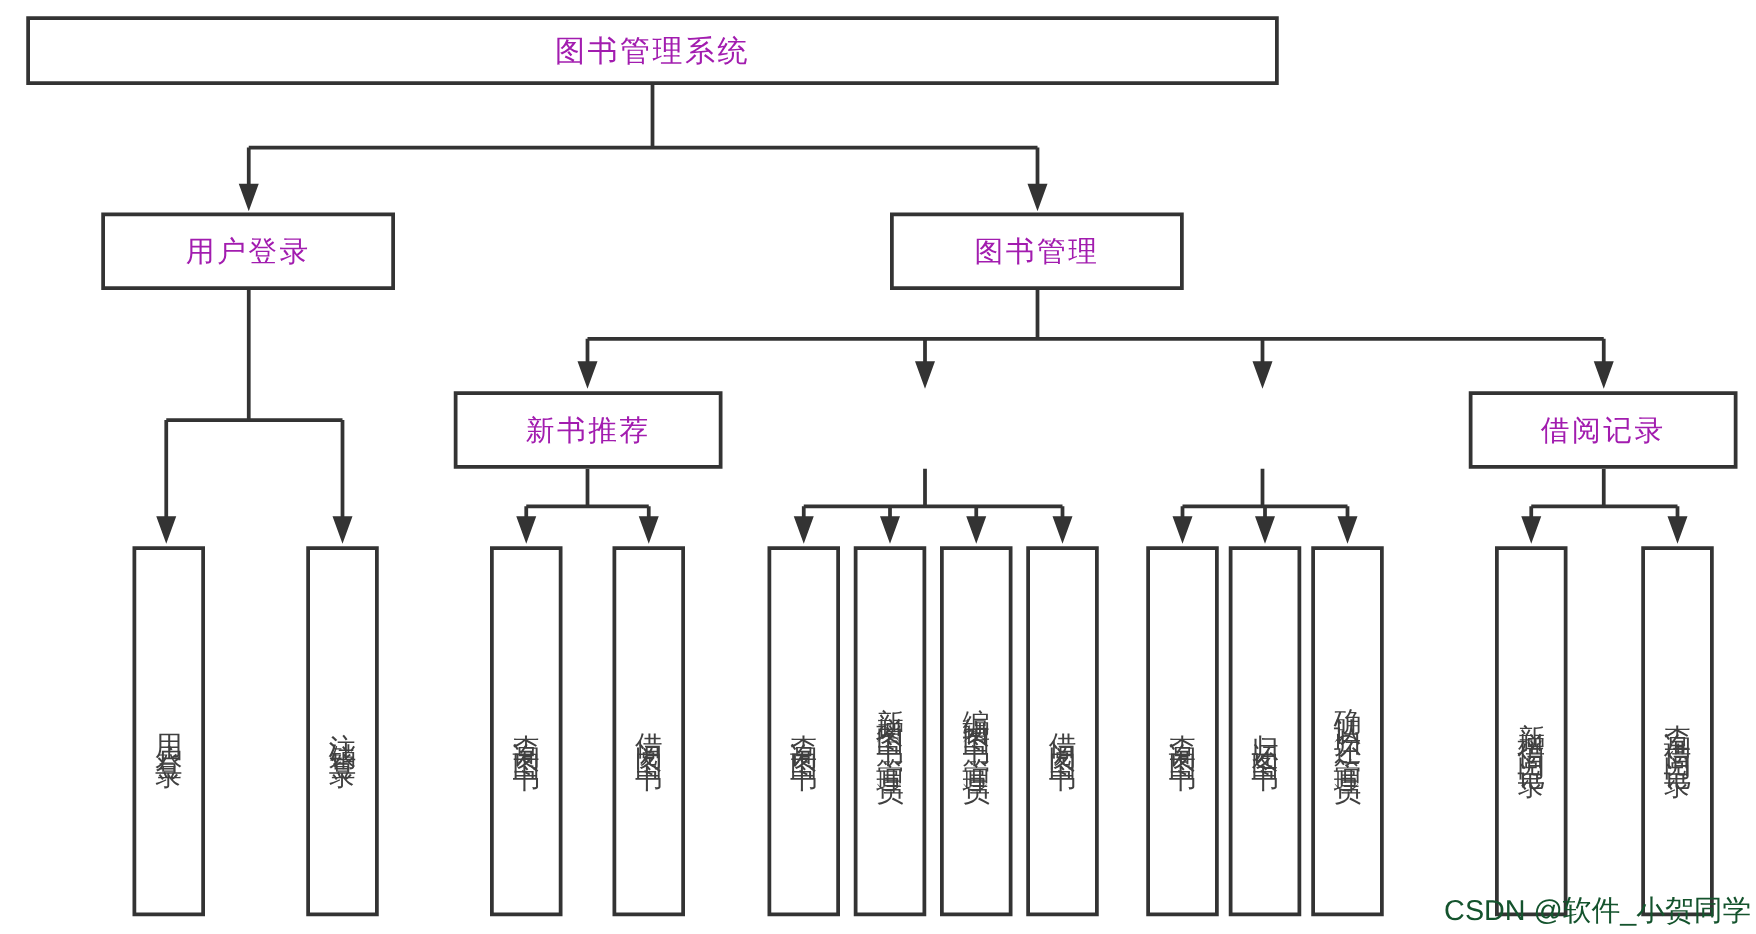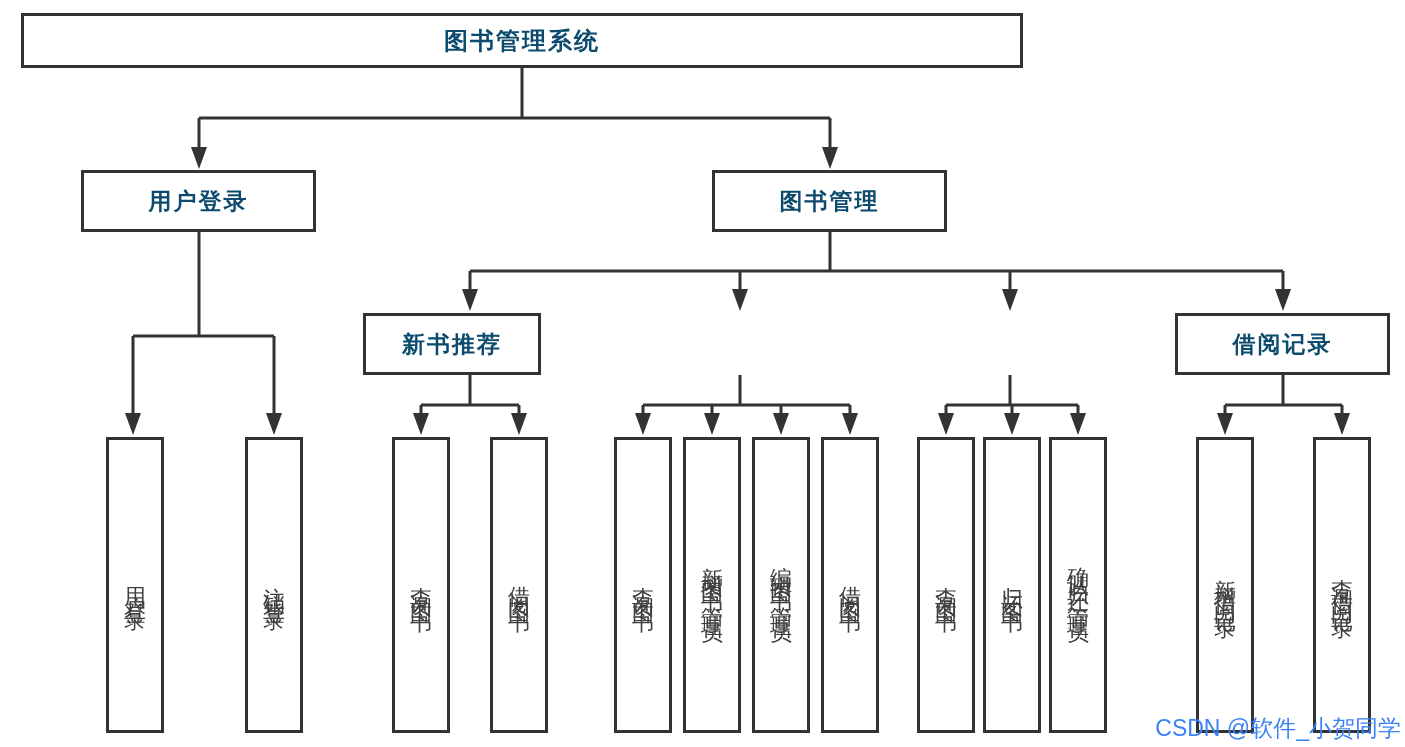--- a/index.html
+++ b/index.html
@@ -23,8 +23,7 @@
     font-size: 23px;
     letter-spacing: 2px;
     white-space: nowrap;
-    color: #0c4a6e;
-    font-weight: bold;
+    color: #a21caf;
   }
   .root-box .hlabel { font-size: 24px; }
   .vlabel {

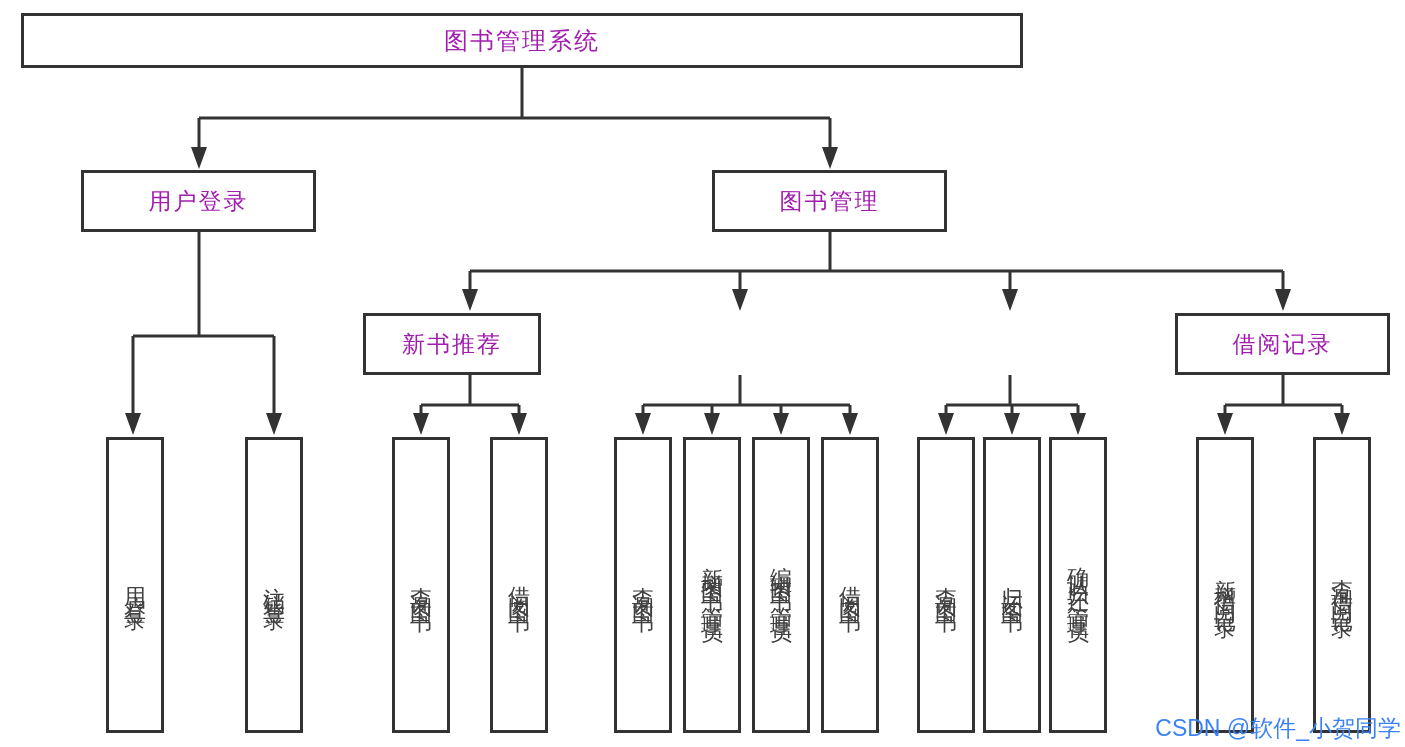--- a/index.html
+++ b/index.html
@@ -47,7 +47,7 @@
   .n-root    { left: 21px;   top: 13px;  width: 1002px; height: 55px; }
   .n-l2-0    { left: 81px;   top: 170px; width: 235px;  height: 62px; }
   .n-l2-1    { left: 712px;  top: 170px; width: 235px;  height: 62px; }
-  .n-l3-0    { left: 363px;  top: 313px; width: 178px;  height: 62px; }
+  .n-l3-0    { left: 363px;  top: 313px; width: 215px;  height: 62px; }
   .n-l3-1    { left: 633px;  top: 313px; width: 215px;  height: 62px; }
   .n-l3-2    { left: 903px;  top: 313px; width: 215px;  height: 62px; }
   .n-l3-3    { left: 1175px; top: 313px; width: 215px;  height: 62px; }

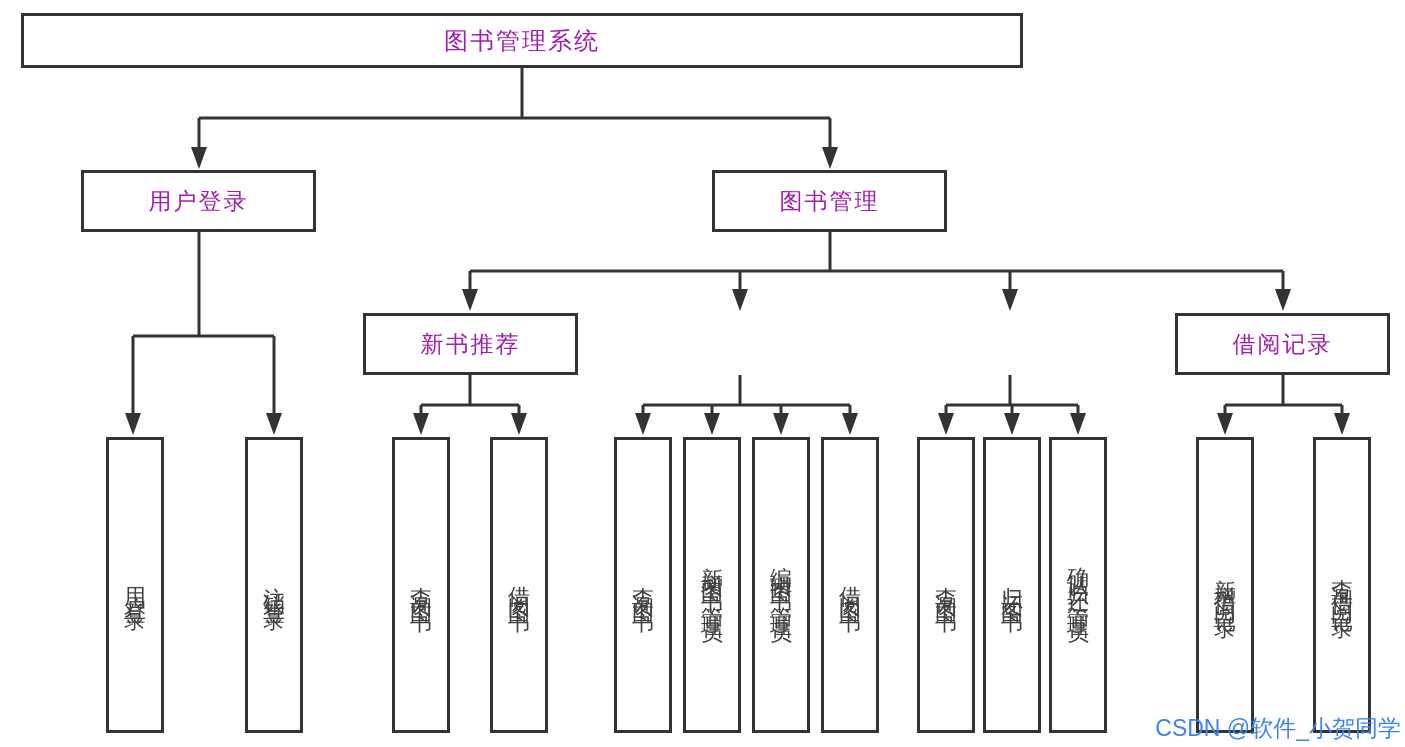--- a/index.html
+++ b/index.html
@@ -39,7 +39,7 @@
     position: absolute;
     right: 4px; bottom: 3px;
     font-size: 23px;
-    color: #3b82f6;
+    color: #14532d;
     z-index: 10;
     white-space: nowrap;
   }

